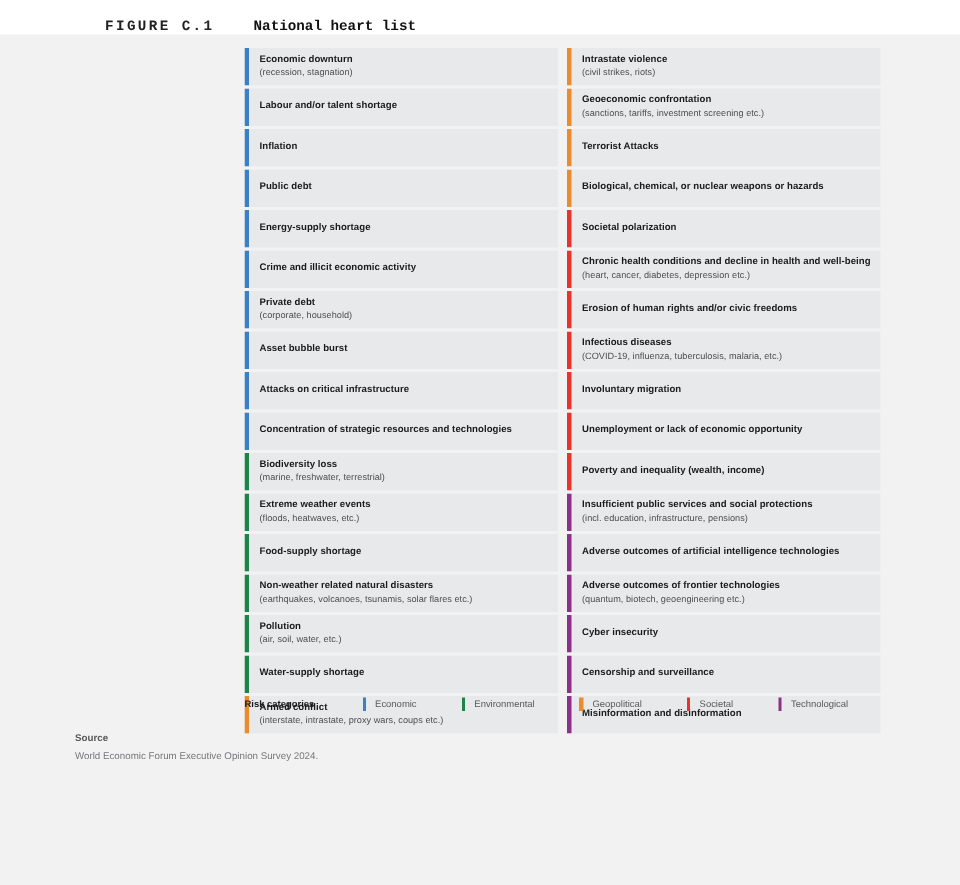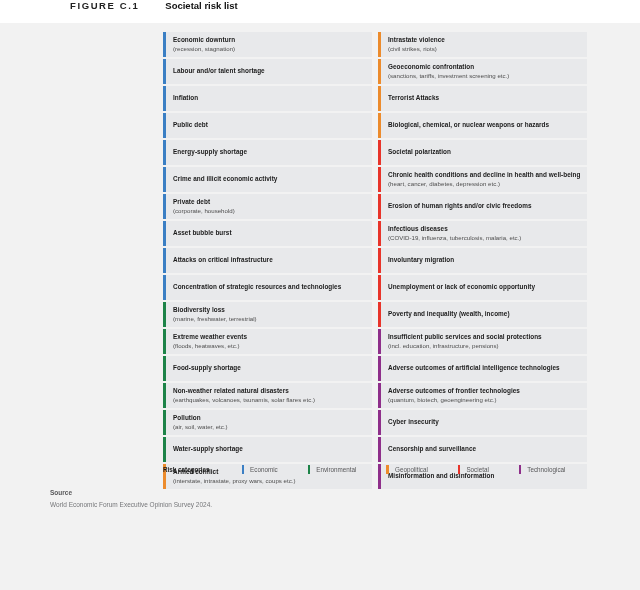--- a/index.html
+++ b/index.html
@@ -22,9 +22,10 @@
     height: 23px;
     background: #ffffff;
     display: flex;
-    align-items: flex-start;
+    align-items: flex-end;
     padding-left: 70px;
     box-sizing: border-box;
+    font-family: Liberation Mono, monospace;
   }
   .fig-label {
     font-size: 9.5px;

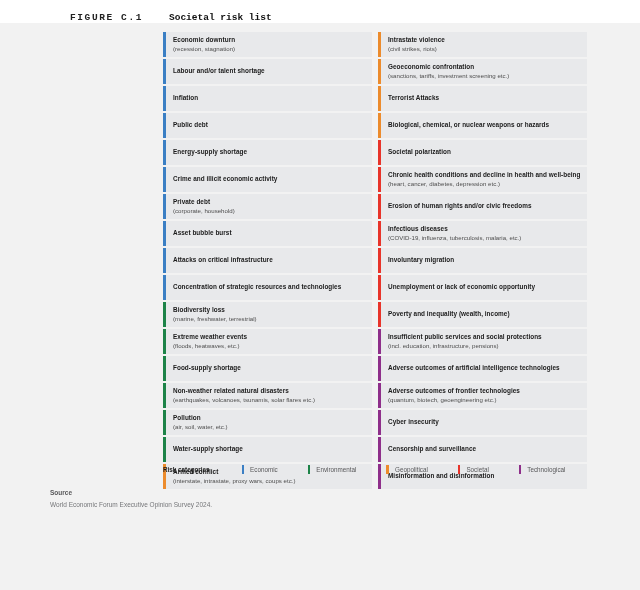--- a/index.html
+++ b/index.html
@@ -161,7 +161,7 @@
 
 <div class="fig-header">
   <span class="fig-label">FIGURE C.1</span>
-  <span class="fig-title">Societal risk list</span>
+  <span class="fig-title">National heart list</span>
 </div>
 
 <div class="panel">

